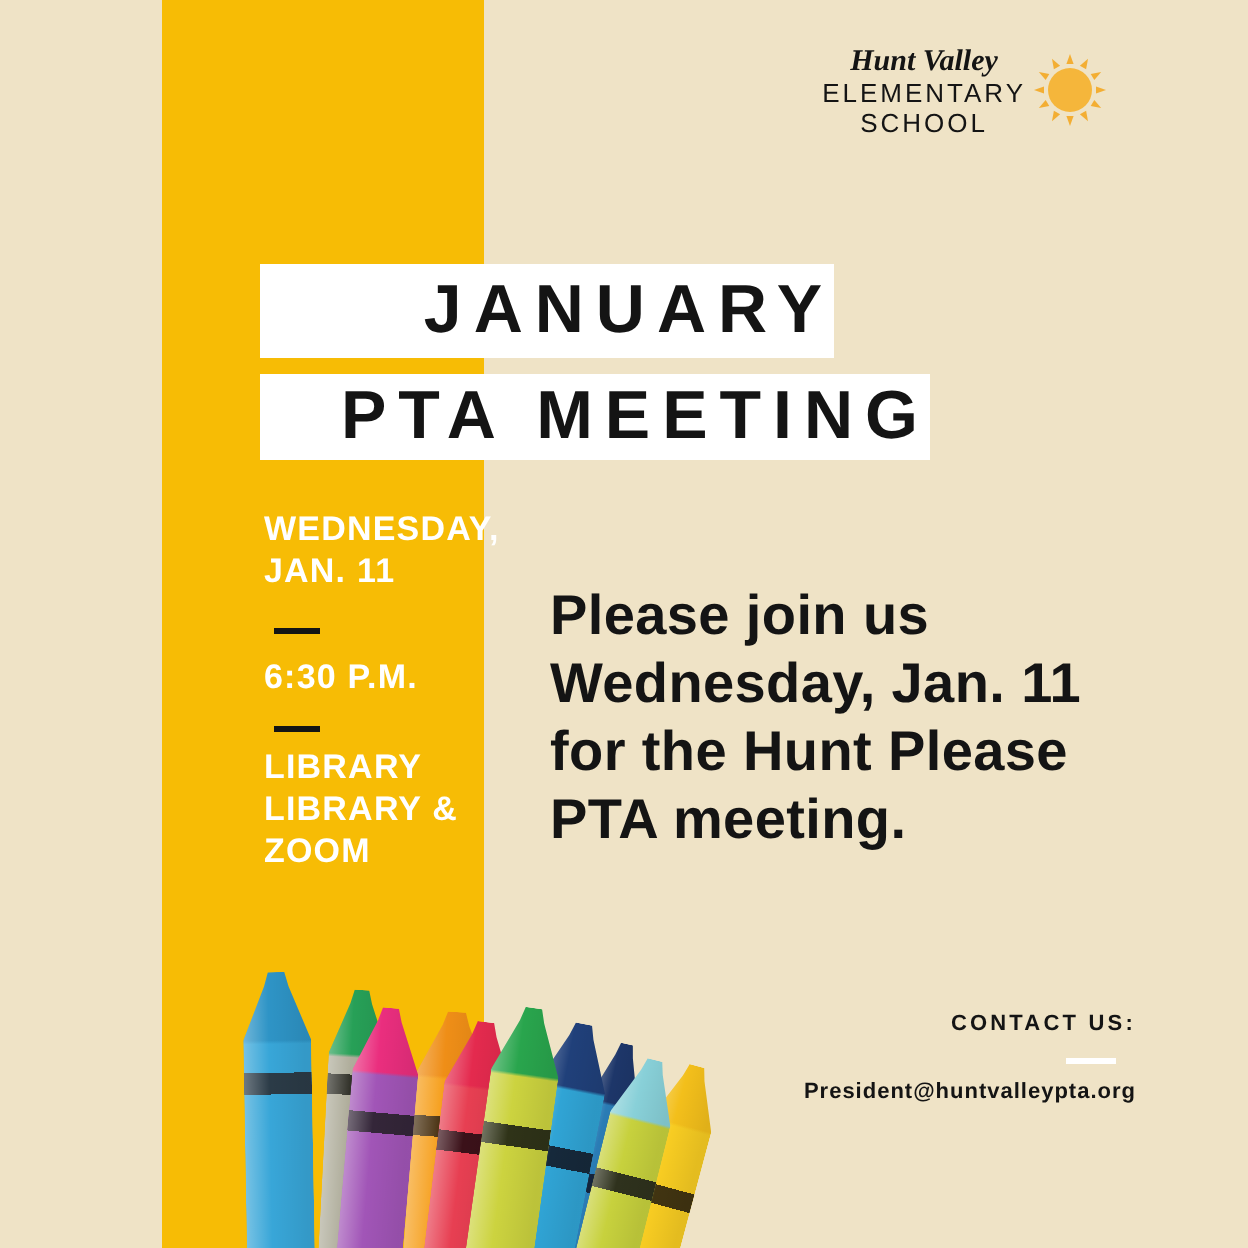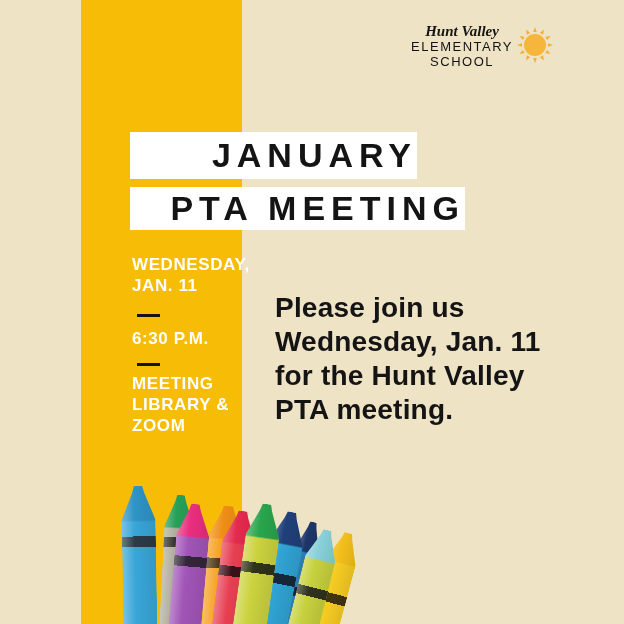--- a/index.html
+++ b/index.html
@@ -92,7 +92,7 @@
     <div class="dash dash-1"></div>
     <div class="line">6:30 P.M.</div>
     <div class="dash dash-2"></div>
-    <div class="line">MEETING</div>
+    <div class="line">LIBRARY</div>
     <div class="line">LIBRARY &amp;</div>
     <div class="line">ZOOM</div>
   </aside>

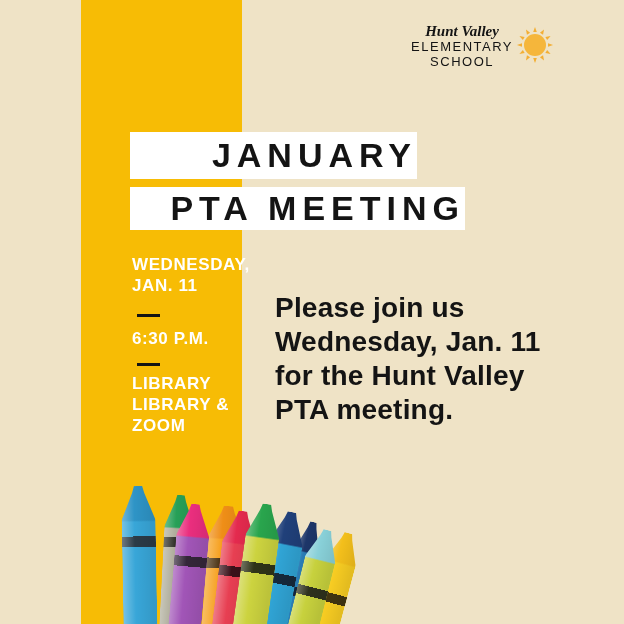--- a/index.html
+++ b/index.html
@@ -100,7 +100,7 @@
   <main class="message">
     <div class="line">Please join us</div>
     <div class="line">Wednesday, Jan. 11</div>
-    <div class="line">for the Hunt Valley</div>
+    <div class="line">for the Hunt Please</div>
     <div class="line">PTA meeting.</div>
   </main>
 

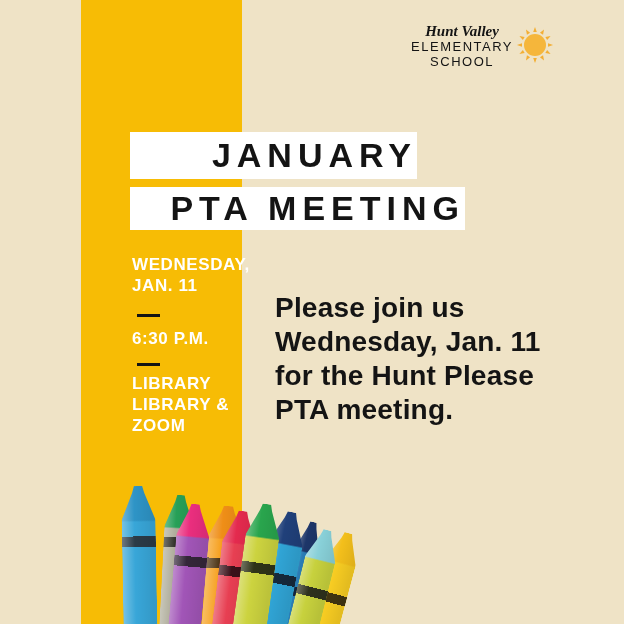--- a/index.html
+++ b/index.html
@@ -104,6 +104,11 @@
     <div class="line">PTA meeting.</div>
   </main>
 
+  <footer class="contact">
+    <div class="contact-heading">CONTACT US:</div>
+    <div class="contact-dash"></div>
+    <div class="contact-email">President@huntvalleypta.org</div>
+  </footer>
 
   <div id="crayons">
       <div class="crayon" style="left: 121px; top: 486px; width: 34px; height: 180px; z-index: 12; transform: rotate(-1deg); background: linear-gradient(90deg, rgba(255, 255, 255, 0.3) 2%, rgba(255, 255, 255, 0) 38%, rgba(0, 0, 0, 0.08) 90%), linear-gradient(rgba(0, 0, 0, 0) 28%, rgb(43, 59, 71) 28%, rgb(43, 59, 71) 34%, rgba(0, 0, 0, 0) 34%), linear-gradient(rgb(46, 148, 198) 0%, rgb(46, 148, 198) 19%, rgb(56, 166, 216) 20%, rgb(56, 166, 216) 100%);"></div>

